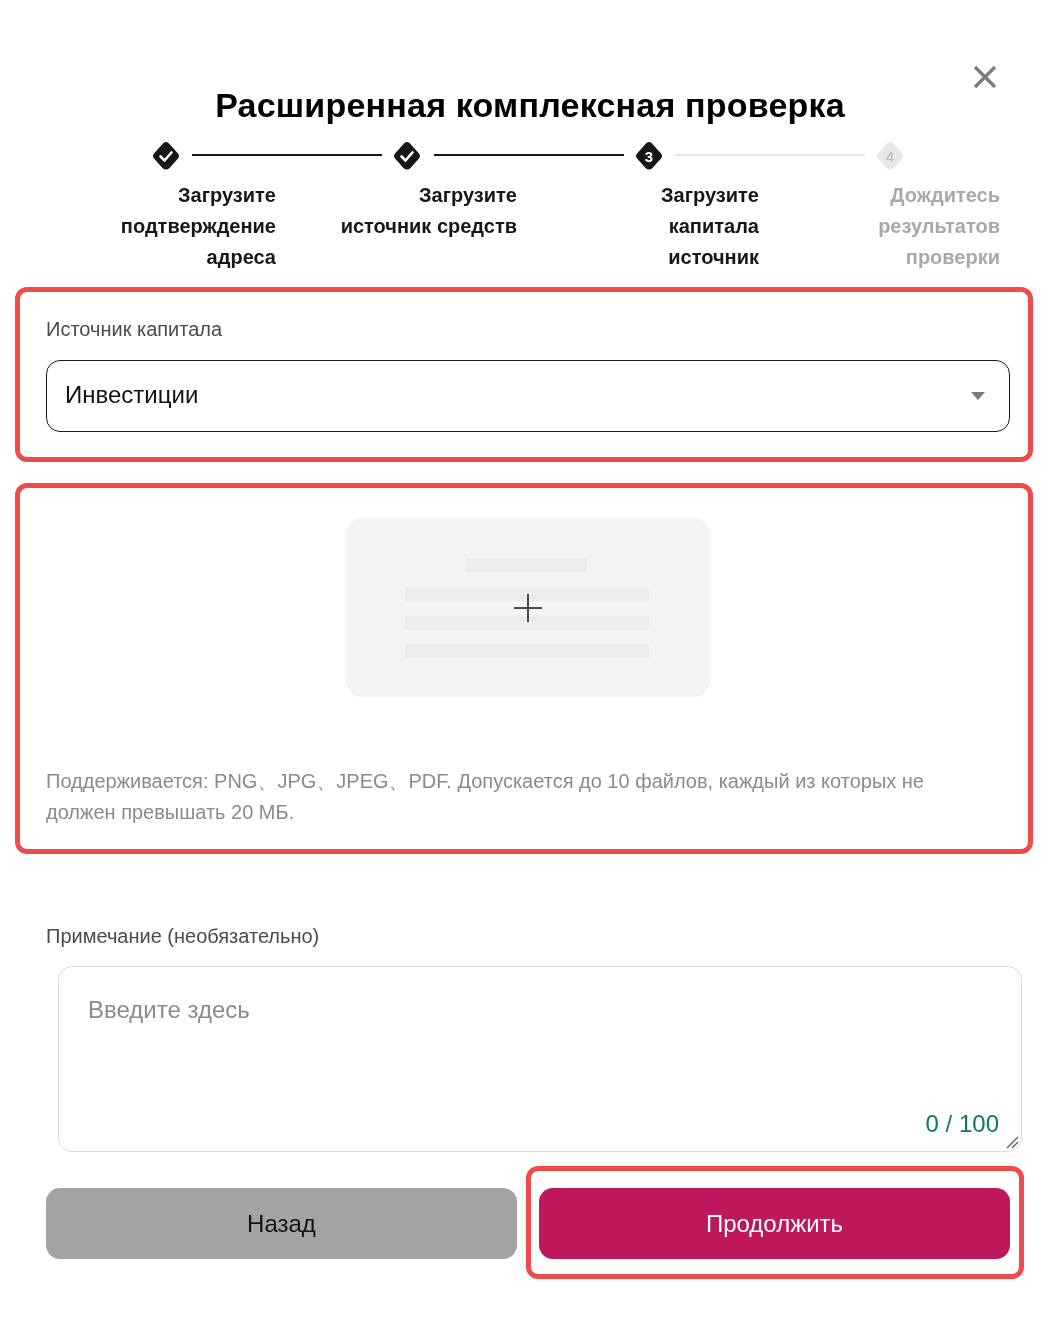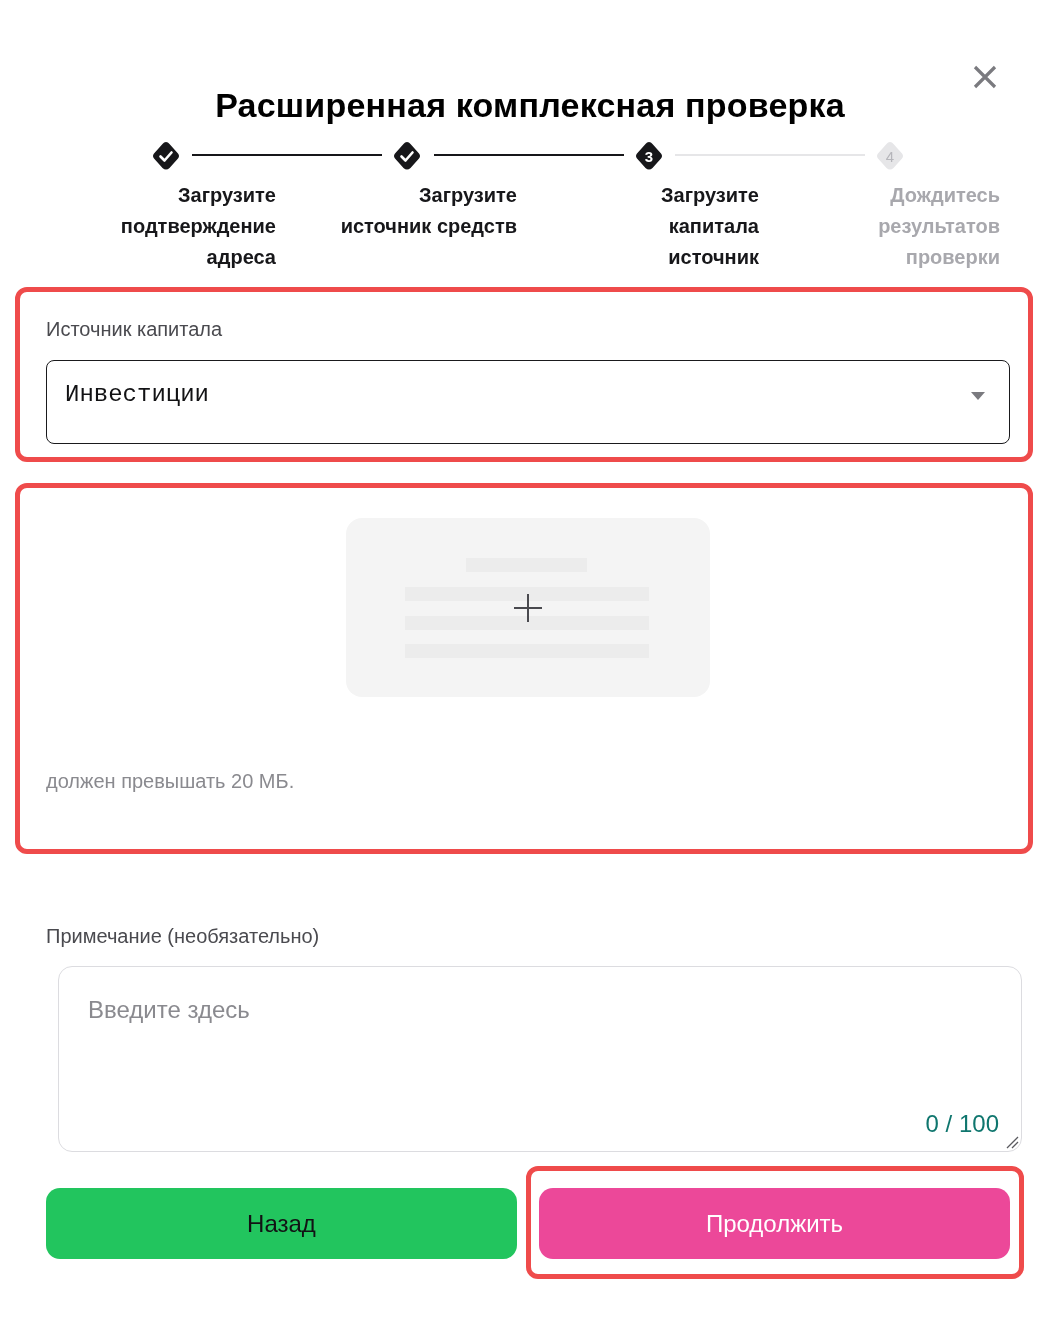--- a/index.html
+++ b/index.html
@@ -17,7 +17,7 @@
   .hl { position: absolute; border: 5px solid #ef4b4b; border-radius: 12px; }
 
   .field-label { position: absolute; font-size: 20px; color: #4a4a4f; }
-  .select { position: absolute; left: 46px; top: 360px; width: 964px; height: 84px; border: 1.5px solid #1a1a1d; border-radius: 8px; cursor: pointer; font-family: Liberation Mono, monospace; }
+  .select { position: absolute; left: 46px; top: 360px; width: 964px; height: 72px; border: 1.5px solid #1a1a1d; border-radius: 14px; cursor: pointer; }
   .select-value { position: absolute; left: 18px; top: 20px; font-size: 24px; color: #121214; }
   .select-caret { position: absolute; right: 24px; top: 31px; width: 0; height: 0; border-left: 7px solid transparent; border-right: 7px solid transparent; border-top: 8px solid #7a7a7f; }
 

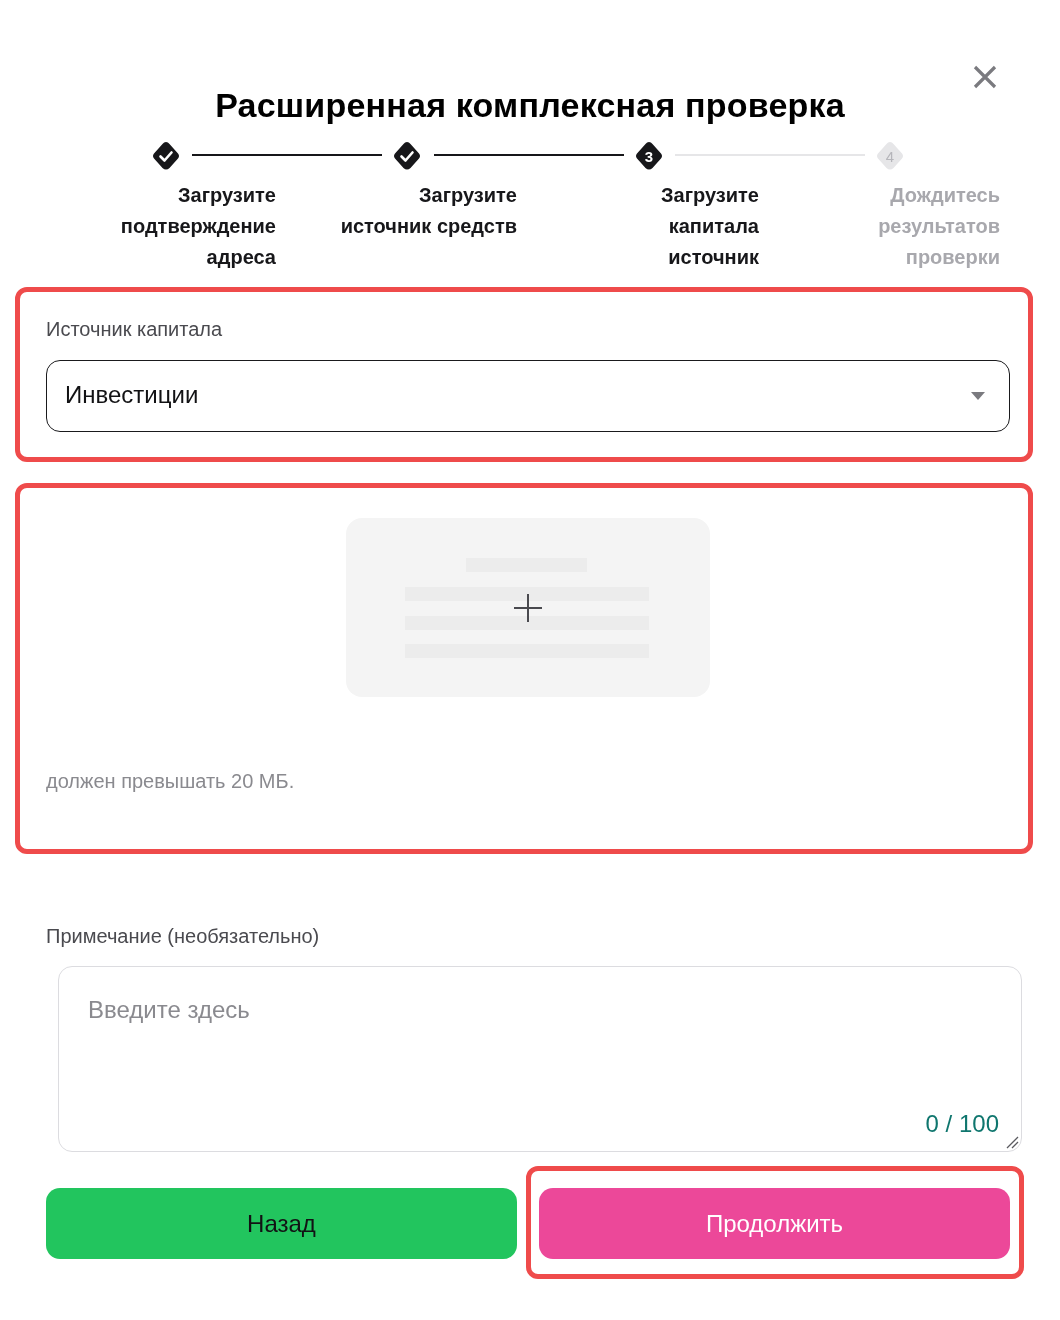--- a/index.html
+++ b/index.html
@@ -114,6 +114,7 @@
     <div class="plus-v"></div>
   </div>
   <div class="hint">
+    <div>Поддерживается: PNG、JPG、JPEG、PDF. Допускается до 10 файлов, каждый из которых не</div>
     <div>должен превышать 20 МБ.</div>
   </div>
 

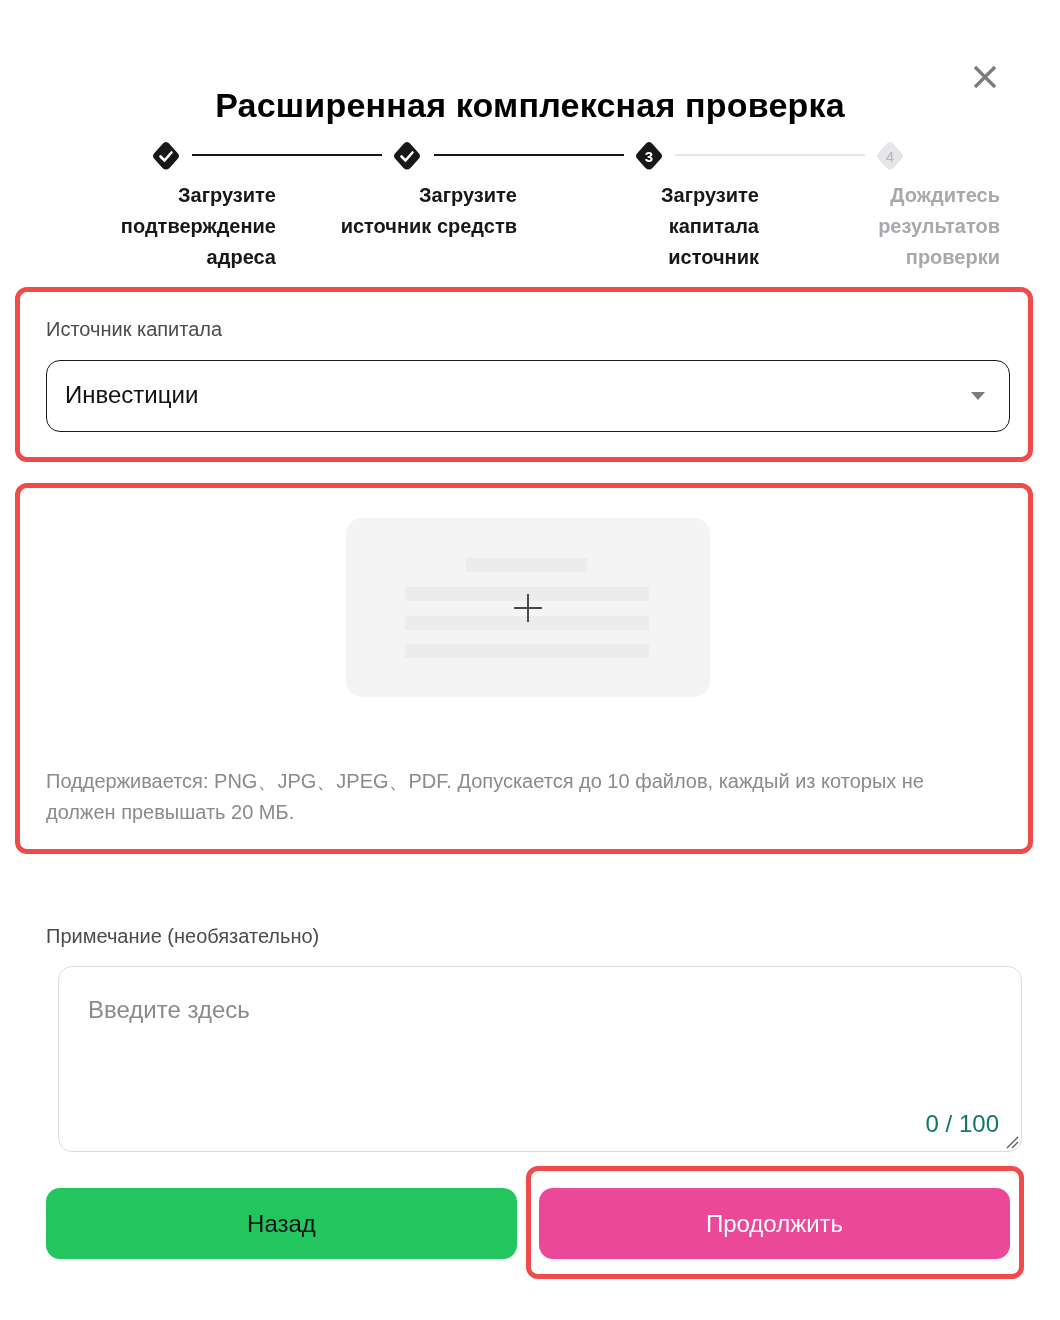--- a/index.html
+++ b/index.html
@@ -34,7 +34,7 @@
   .resize { position: absolute; right: 2px; bottom: 2px; width: 14px; height: 14px; }
 
   .btn { position: absolute; top: 1188px; height: 71px; border-radius: 14px; font-size: 24px; display: flex; align-items: center; justify-content: center; cursor: pointer; }
-  .btn-back { left: 46px; width: 471px; background: #22c55e; color: #121214; }
+  .btn-back { left: 46px; width: 471px; background: #a3a3a3; color: #121214; }
   .btn-next { left: 539px; width: 471px; background: #ec4899; color: #ffffff; }
 </style>
 </head>

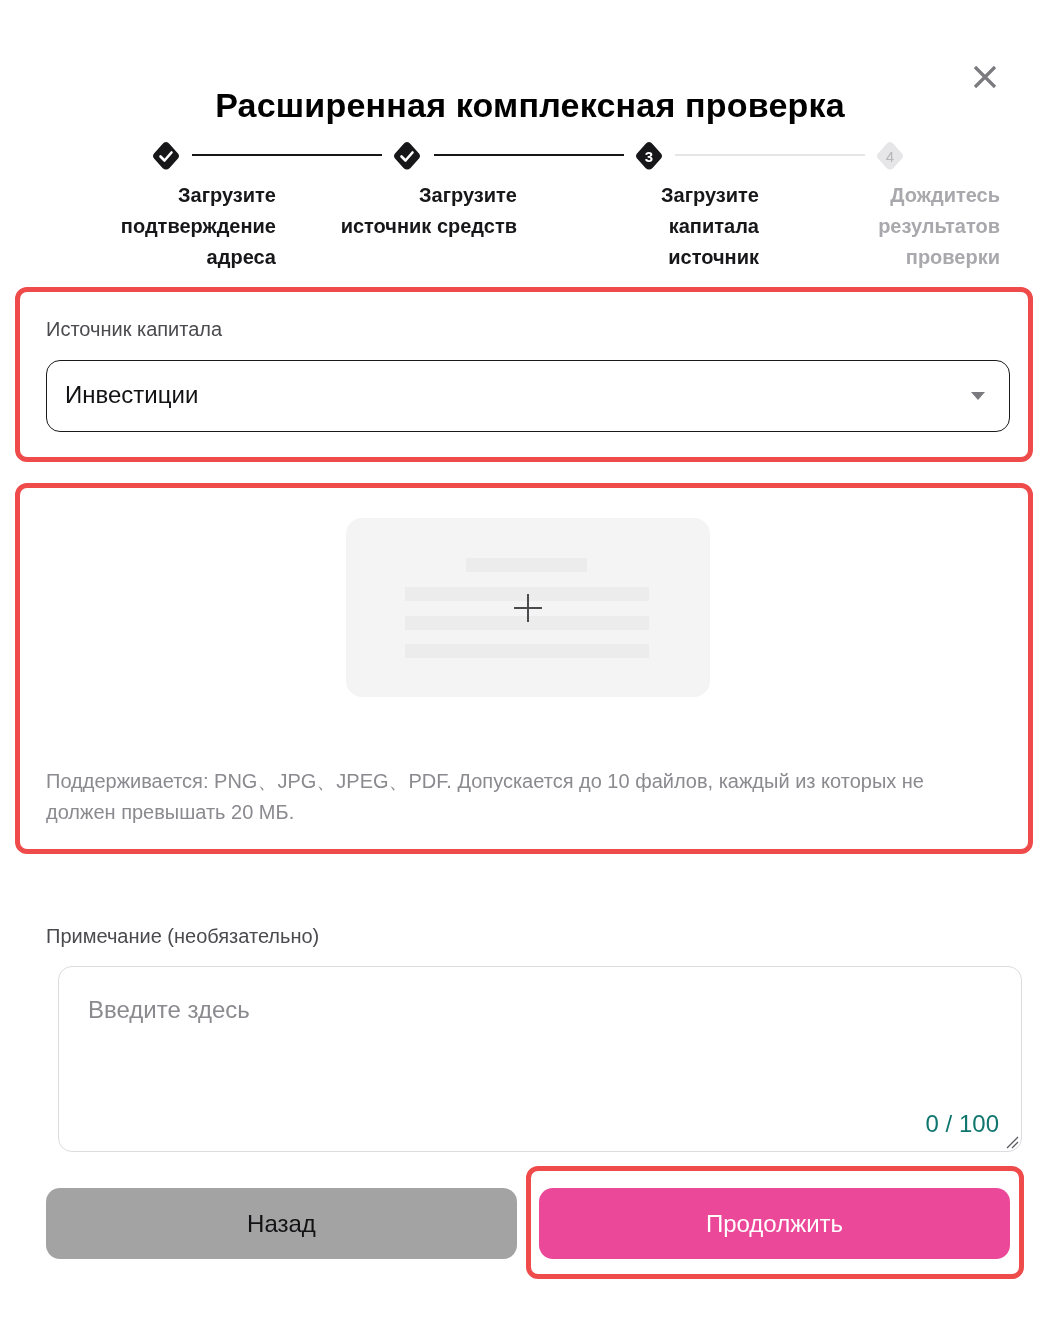--- a/index.html
+++ b/index.html
@@ -35,7 +35,7 @@
 
   .btn { position: absolute; top: 1188px; height: 71px; border-radius: 14px; font-size: 24px; display: flex; align-items: center; justify-content: center; cursor: pointer; }
   .btn-back { left: 46px; width: 471px; background: #a3a3a3; color: #121214; }
-  .btn-next { left: 539px; width: 471px; background: #ec4899; color: #ffffff; }
+  .btn-next { left: 539px; width: 471px; background: #be185d; color: #ffffff; }
 </style>
 </head>
 <body>

